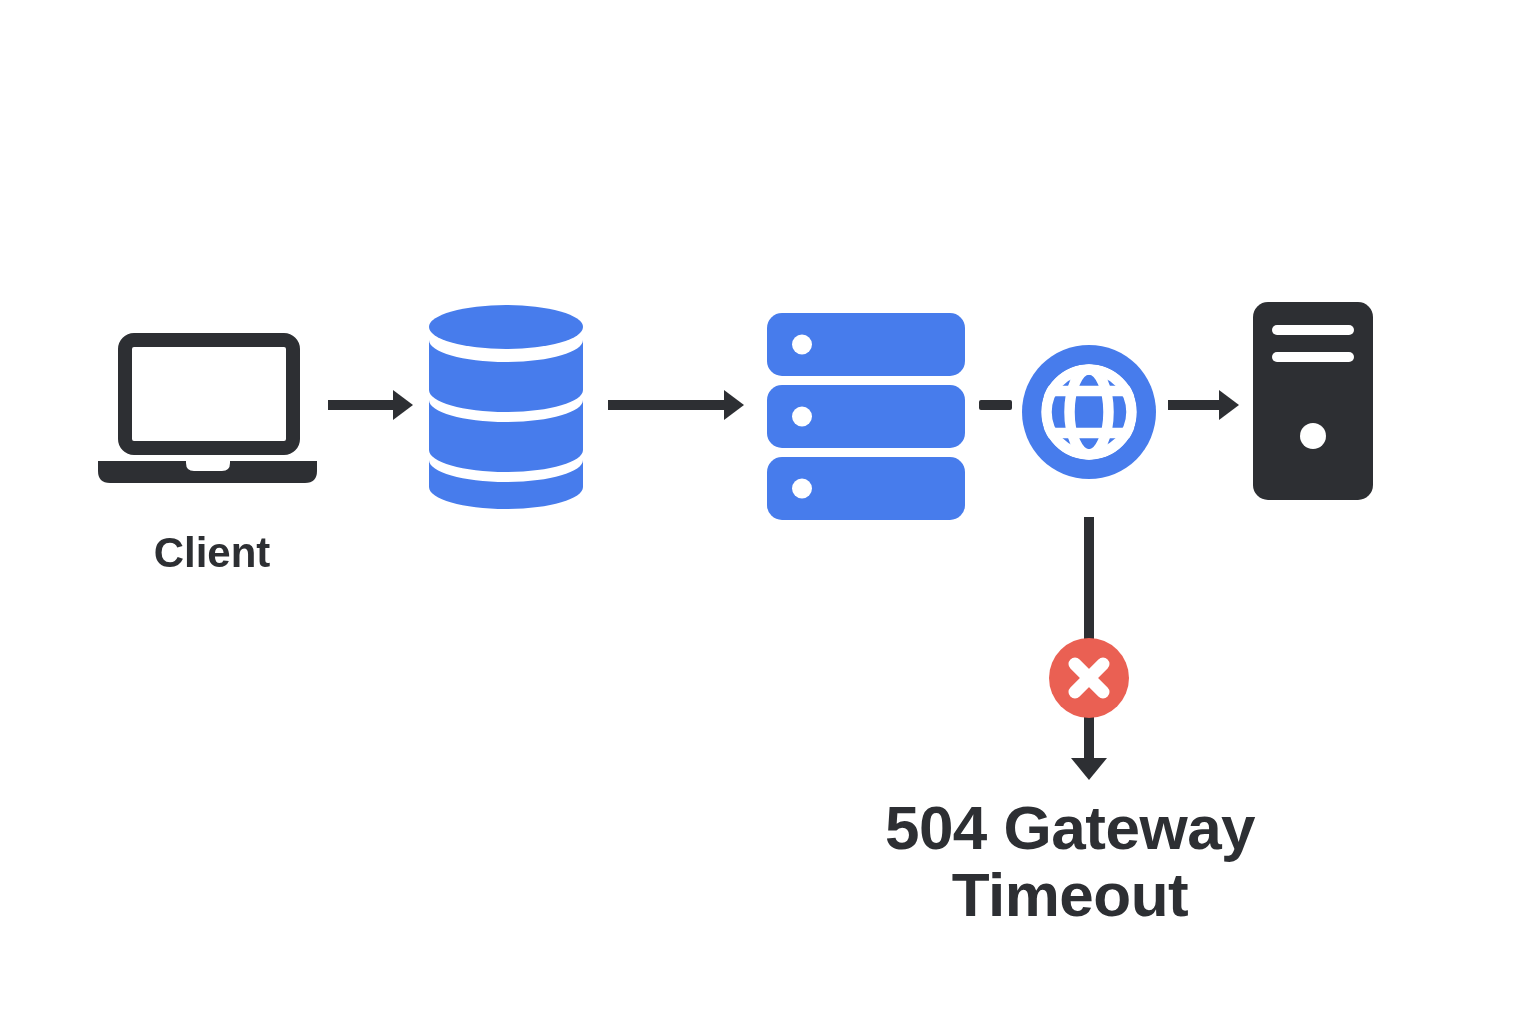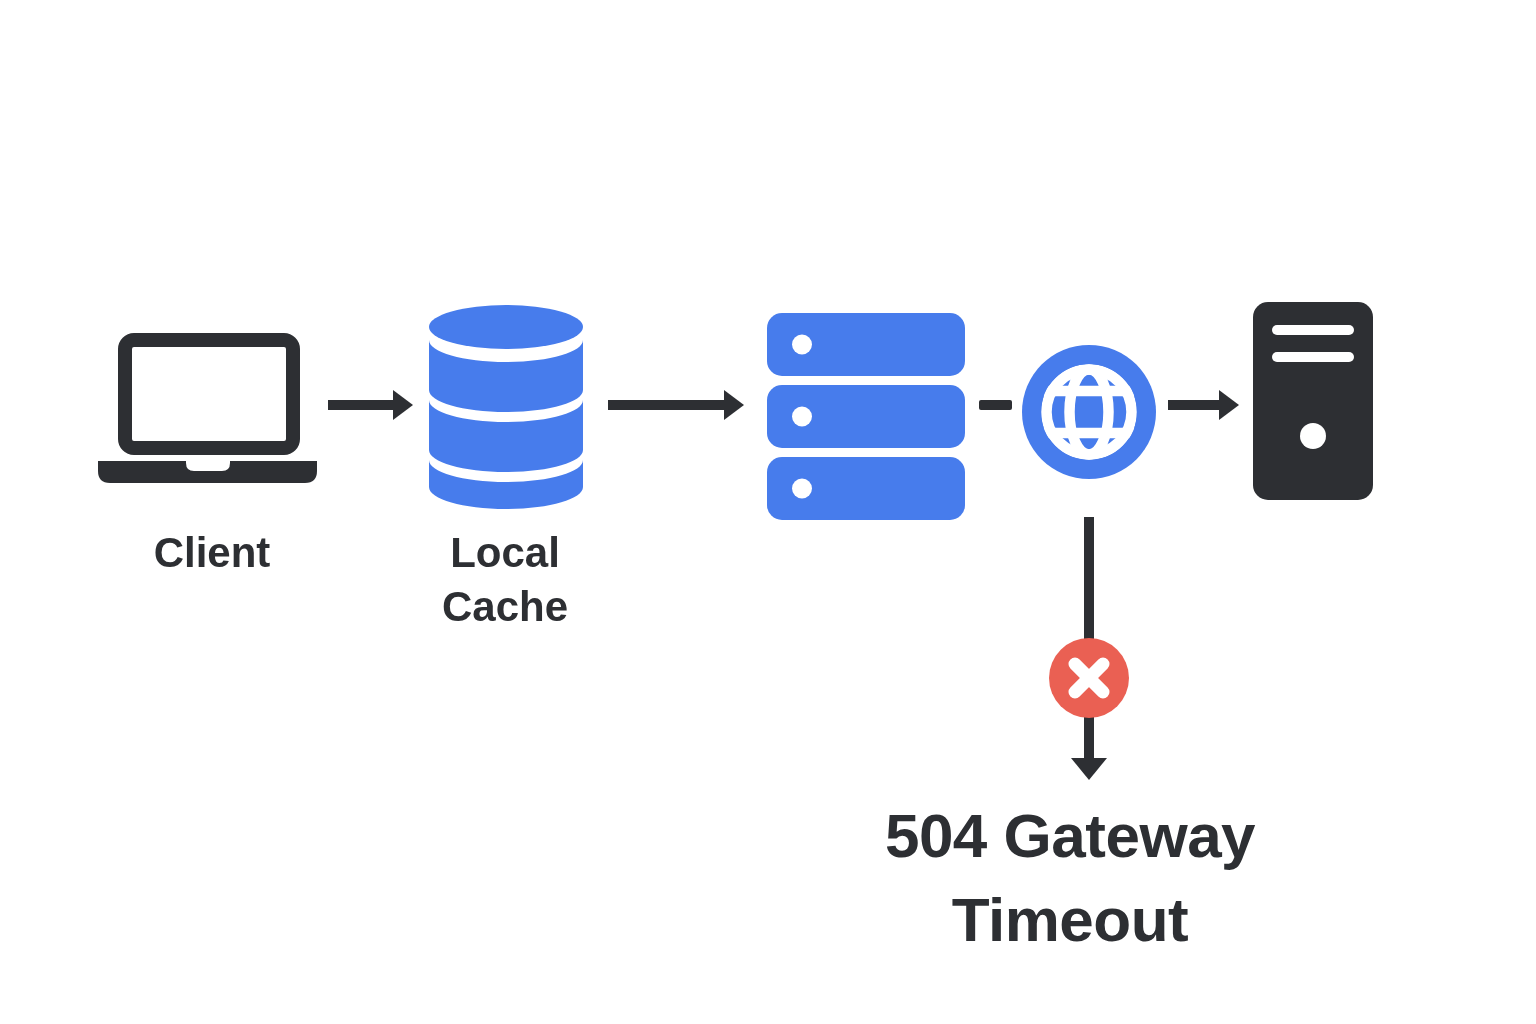--- a/index.html
+++ b/index.html
@@ -87,8 +87,6 @@
       <path class="fill-blue" d="M1 156 C1 168 35 178 78 178 C121 178 155 168 155 156 L155 183 C155 195 121 205 78 205 C35 205 1 195 1 183 Z"></path>
     </svg>
   </div>
-  <div class="node-label" style="left:505px;top:526px;">Local
-Cache</div>
 
   <div class="abs" style="left:767px;top:313px;">
     <svg width="198" height="207" viewBox="0 0 198 207">

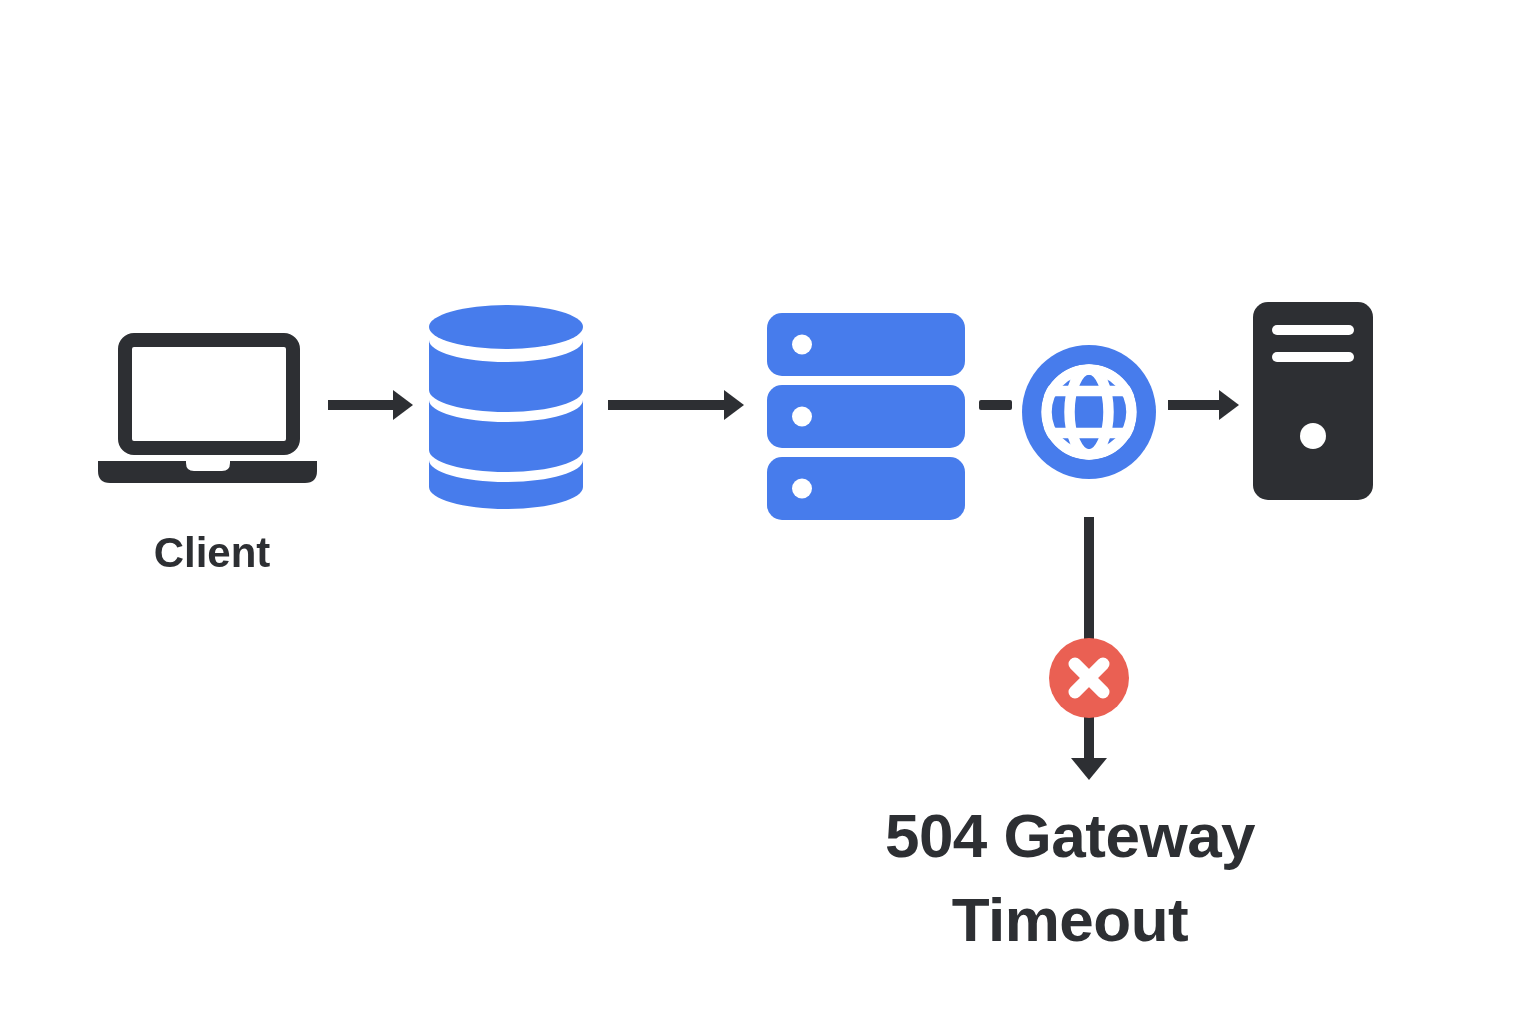--- a/index.html
+++ b/index.html
@@ -31,7 +31,7 @@
     white-space:pre-line;
     font-size:62px;
     font-weight:700;
-    line-height:84px;
+    line-height:67px;
     color:var(--ink);
     letter-spacing:-0.5px;
   }

